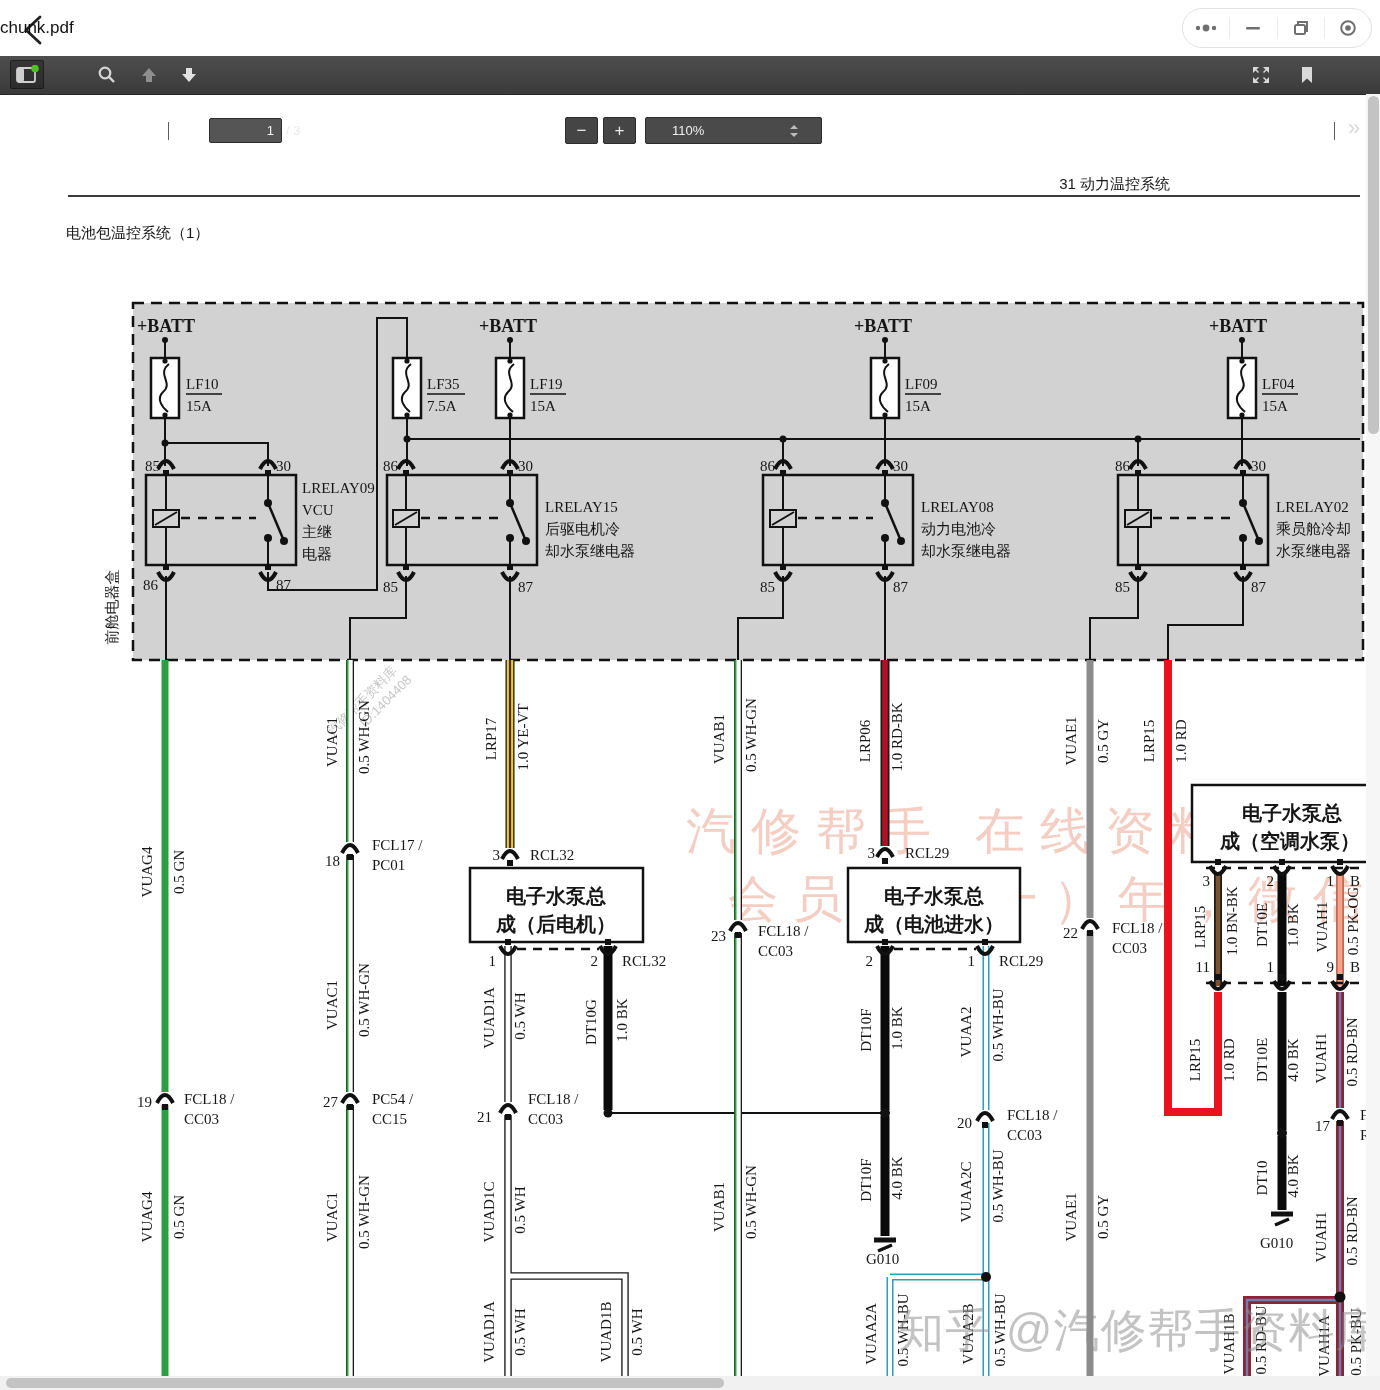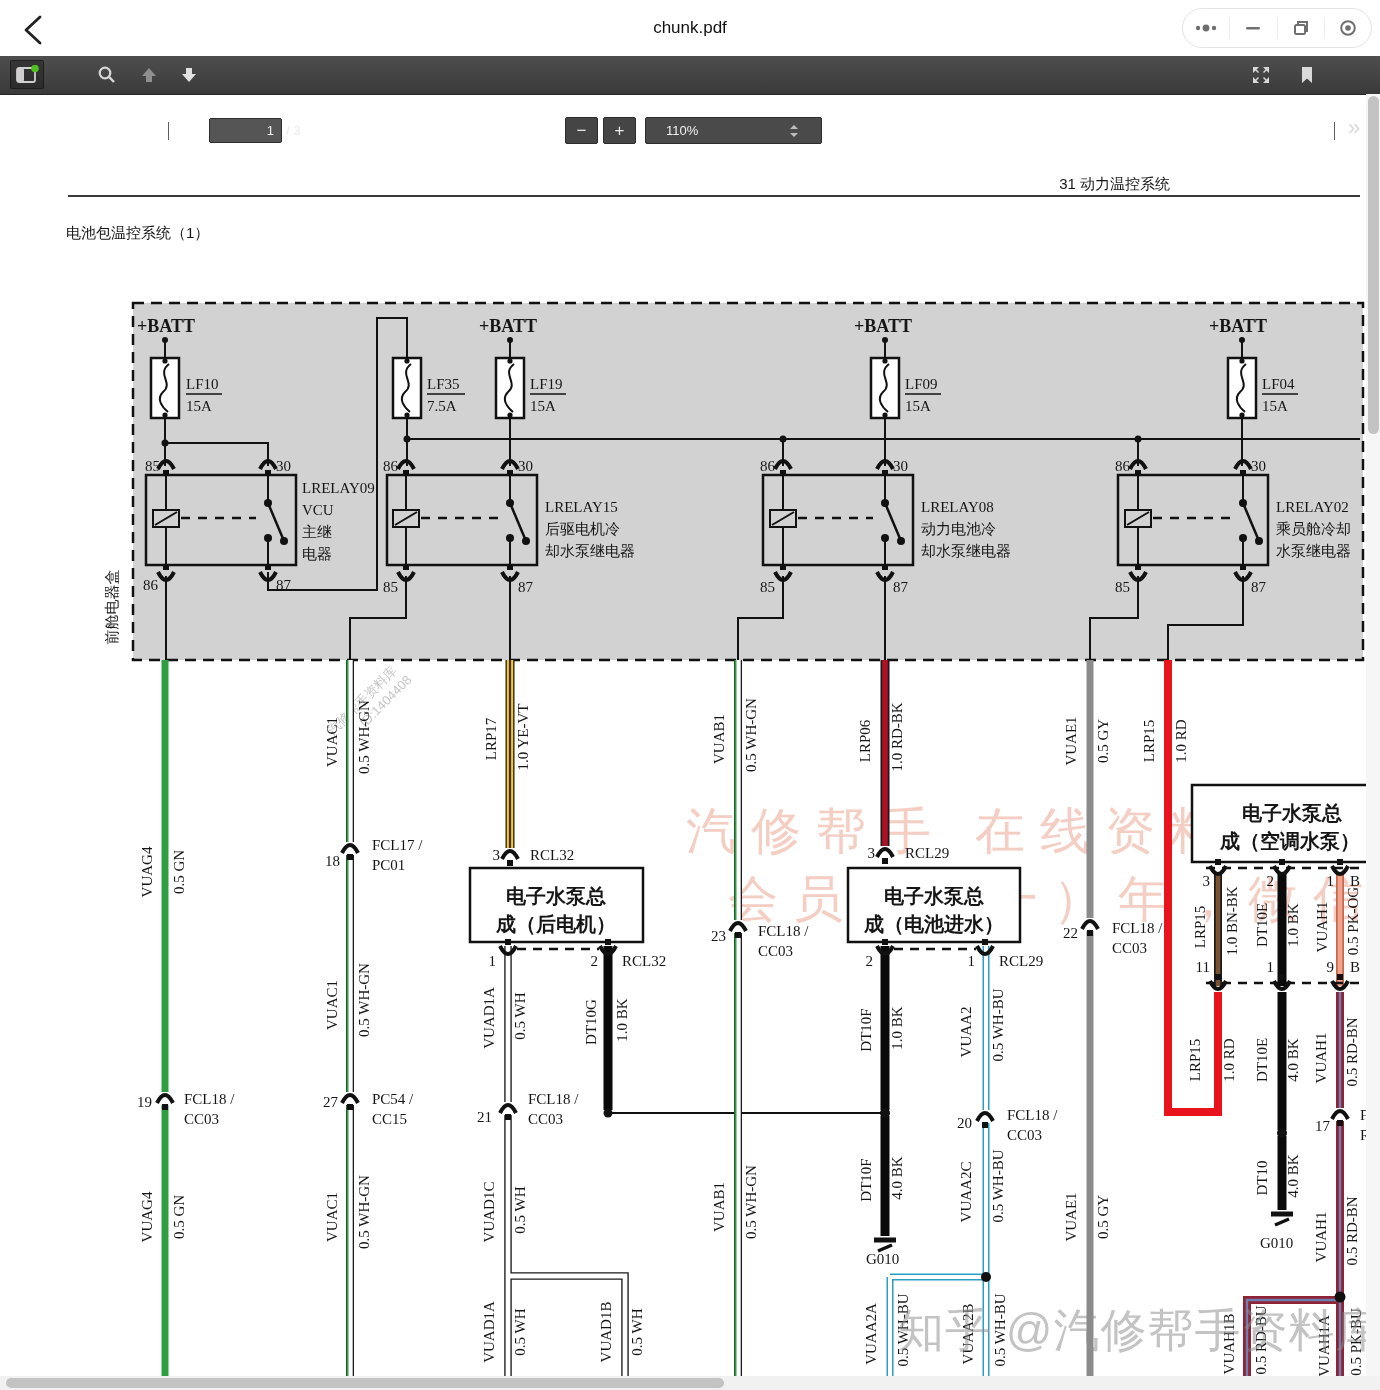--- a/index.html
+++ b/index.html
@@ -7,7 +7,7 @@
   
   .topbar{position:absolute;left:0;top:0;width:1380px;height:56px;background:#fff;z-index:10;}
   .back-btn{position:absolute;left:10px;top:6px;width:40px;height:44px;background:none;border:none;cursor:pointer;}
-  .win-title{position:absolute;left:0;top:0;width:1380px;height:56px;line-height:56px;text-align:center;font-size:17px;color:#111;}
+  .win-title{position:absolute;left:0;top:0;width:1380px;height:56px;line-height:56px;font-size:17px;color:#111;}
   .pill{position:absolute;left:1182px;top:8px;width:190px;height:40px;border:1px solid #e2e2e2;border-radius:21px;background:#fff;display:flex;align-items:center;box-sizing:border-box;}
   .pill .cell{flex:1;display:flex;align-items:center;justify-content:center;height:100%;}
   .pill .sep{width:1px;height:22px;background:#ececec;}

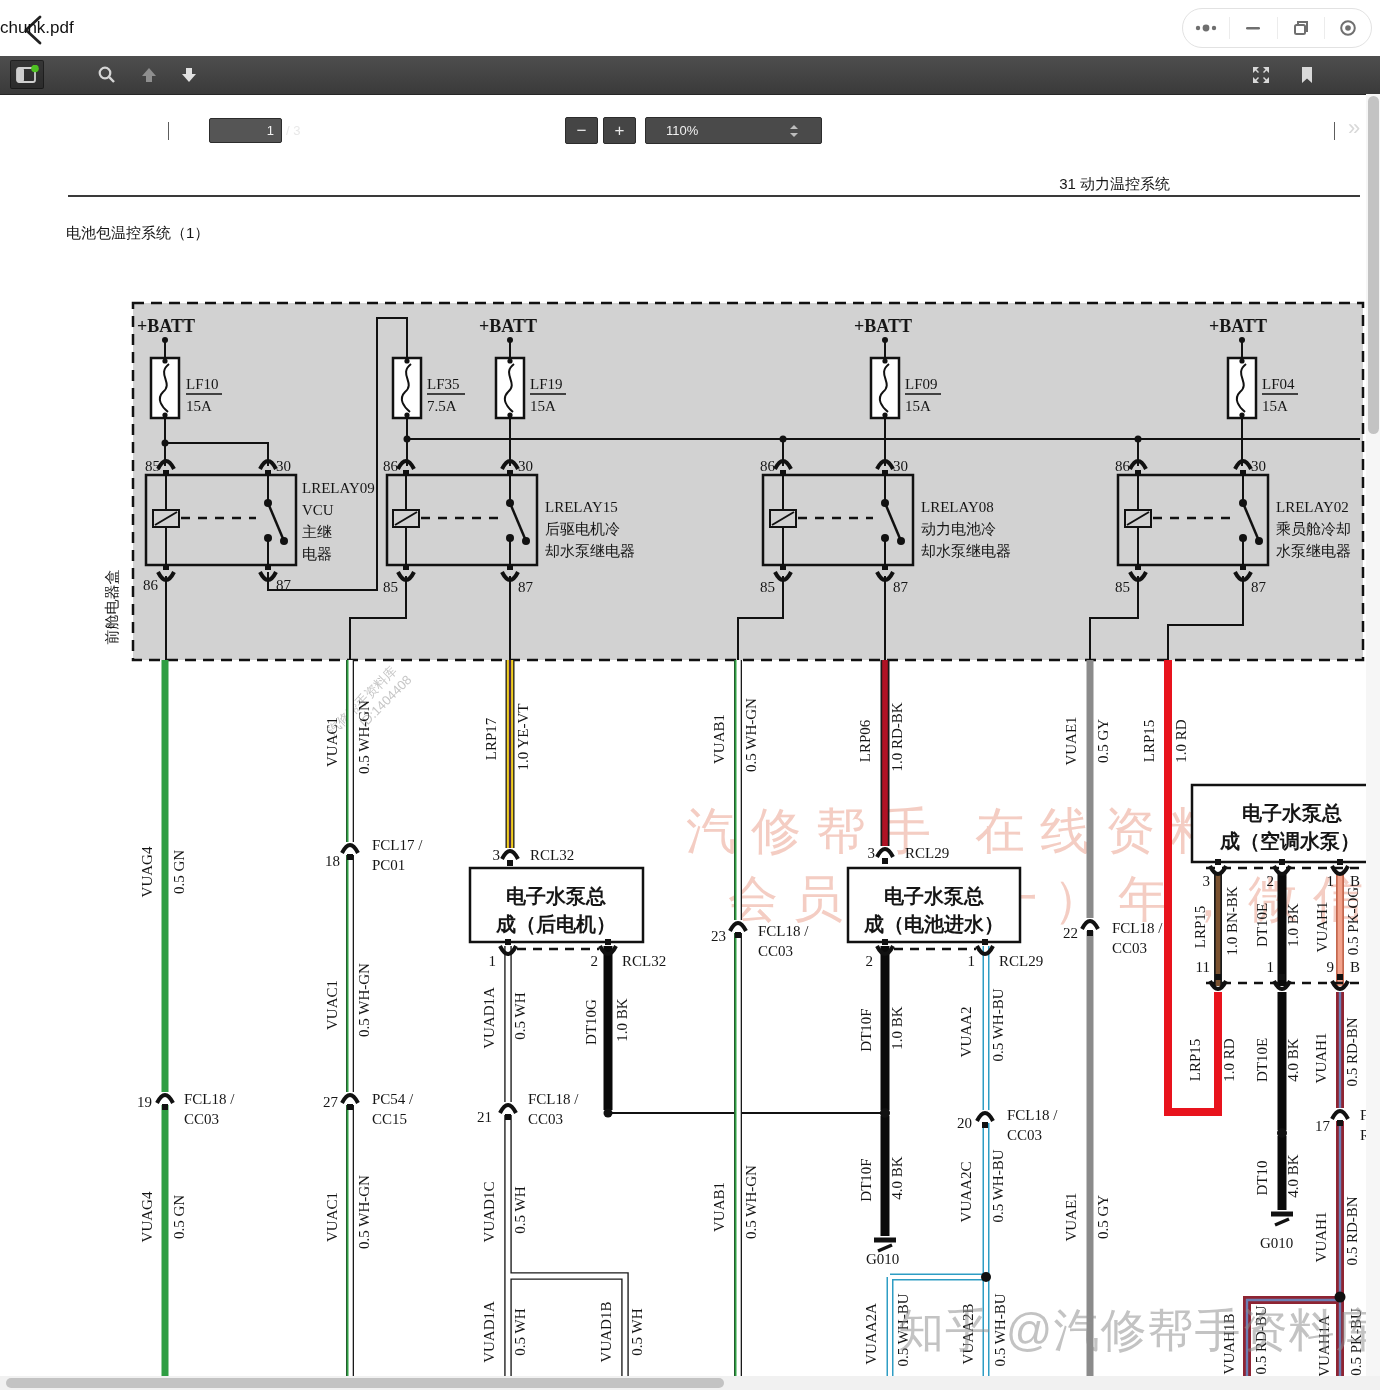--- a/index.html
+++ b/index.html
@@ -17,7 +17,7 @@
   .tbtn.toggled{background:rgba(0,0,0,.28);border:1px solid rgba(0,0,0,.4);border-radius:2px;box-sizing:border-box;}
   .page-input{position:absolute;left:209px;top:62px;width:64px;height:23px;background:#555;border:1px solid #2c2c2c;border-radius:2px;color:#f2f2f2;font-size:13px;text-align:right;padding:0 7px 0 0;z-index:11;}
   .page-total{position:absolute;left:286px;top:62px;height:26px;line-height:26px;color:#e9e9e9;font-size:13px;z-index:11;}
-  .zoom-sel{position:absolute;left:645px;top:61px;width:177px;height:27px;background:#4a4a4a;border:1px solid #2c2c2c;border-radius:2px;box-sizing:border-box;color:#f0f0f0;font-size:13px;line-height:25px;padding-left:20px;cursor:pointer;z-index:11;}
+  .zoom-sel{position:absolute;left:645px;top:61px;width:177px;height:27px;background:#4a4a4a;border:1px solid #2c2c2c;border-radius:2px;box-sizing:border-box;color:#f0f0f0;font-size:13px;line-height:25px;padding-left:26px;cursor:pointer;z-index:11;}
   .spin{position:absolute;right:22px;top:6px;}
   .zbtn{position:absolute;top:61px;width:33px;height:27px;background:#454545;border:1px solid #2c2c2c;color:#e9e9e9;font-size:17px;line-height:25px;text-align:center;border-radius:2px;box-sizing:border-box;cursor:pointer;z-index:11;padding:0;}
   .chev2{position:absolute;left:1342px;top:58px;color:#d9d9d9;font-size:22px;letter-spacing:-2px;background:none;border:none;cursor:pointer;z-index:11;}

